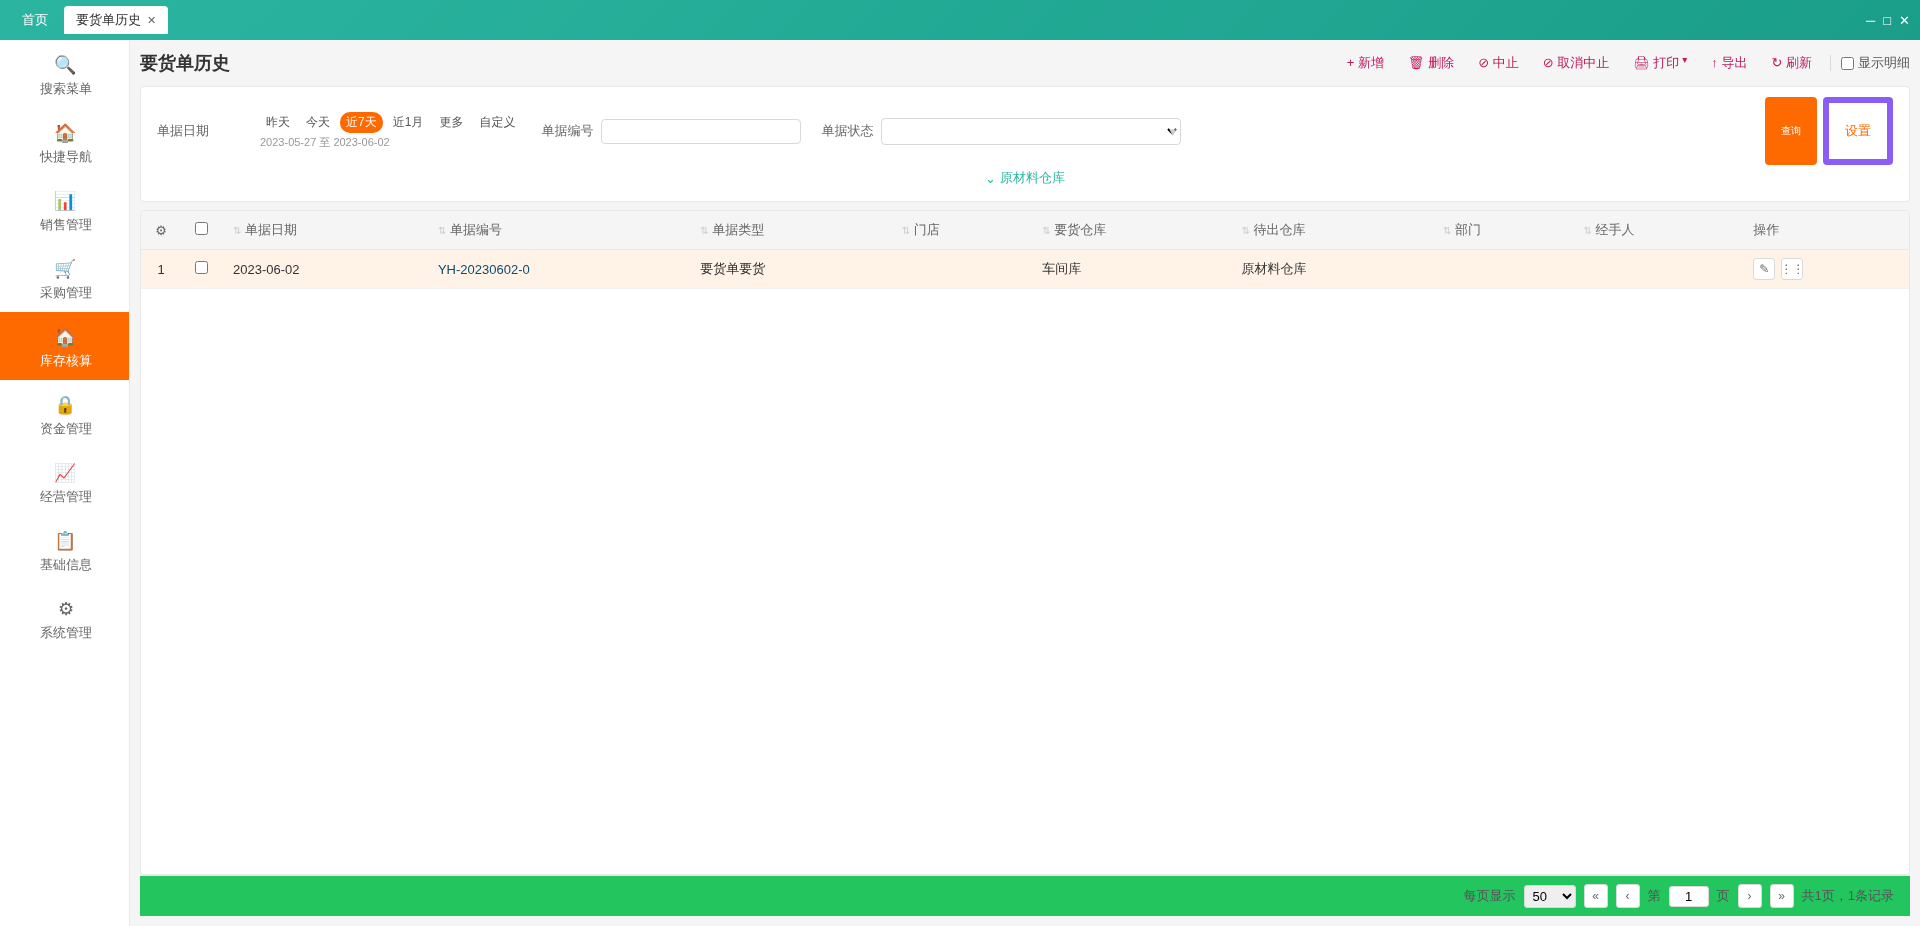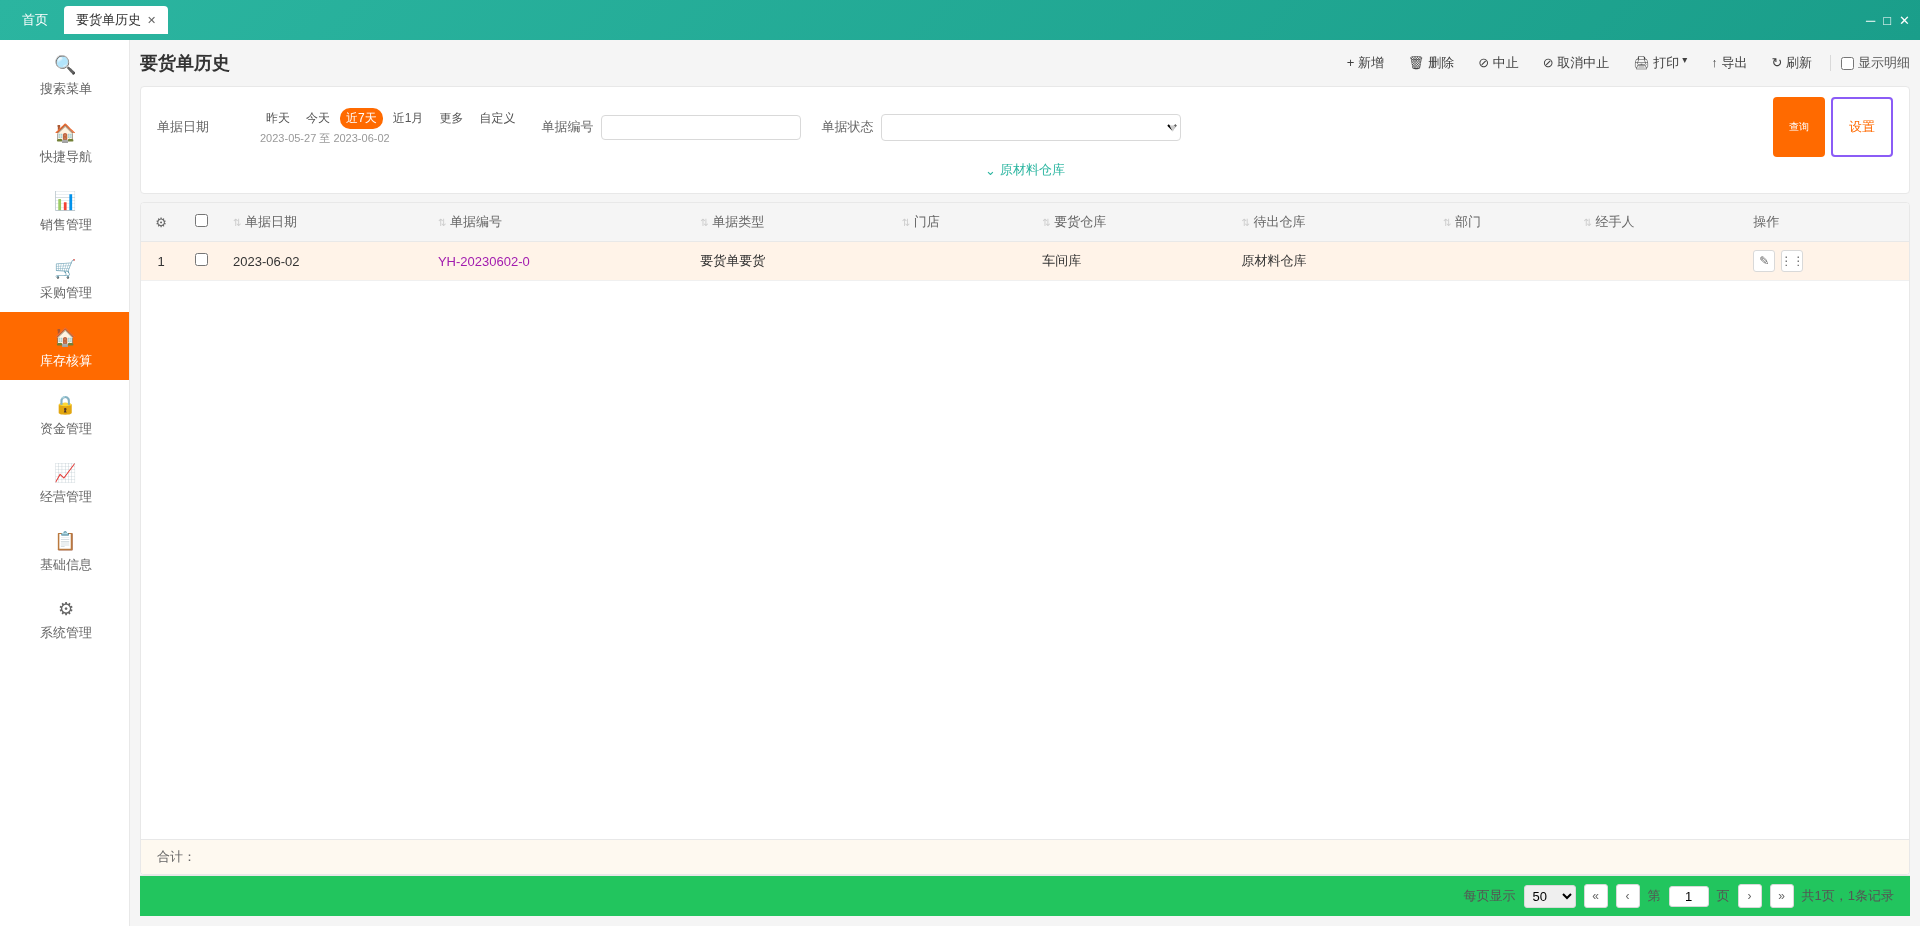--- a/index.html
+++ b/index.html
@@ -78,7 +78,7 @@
       border: none;
       background: transparent;
       cursor: pointer;
-      color: #404040;
+      color: #be185d;
       font-size: 12px;
     }
     .btn-primary {

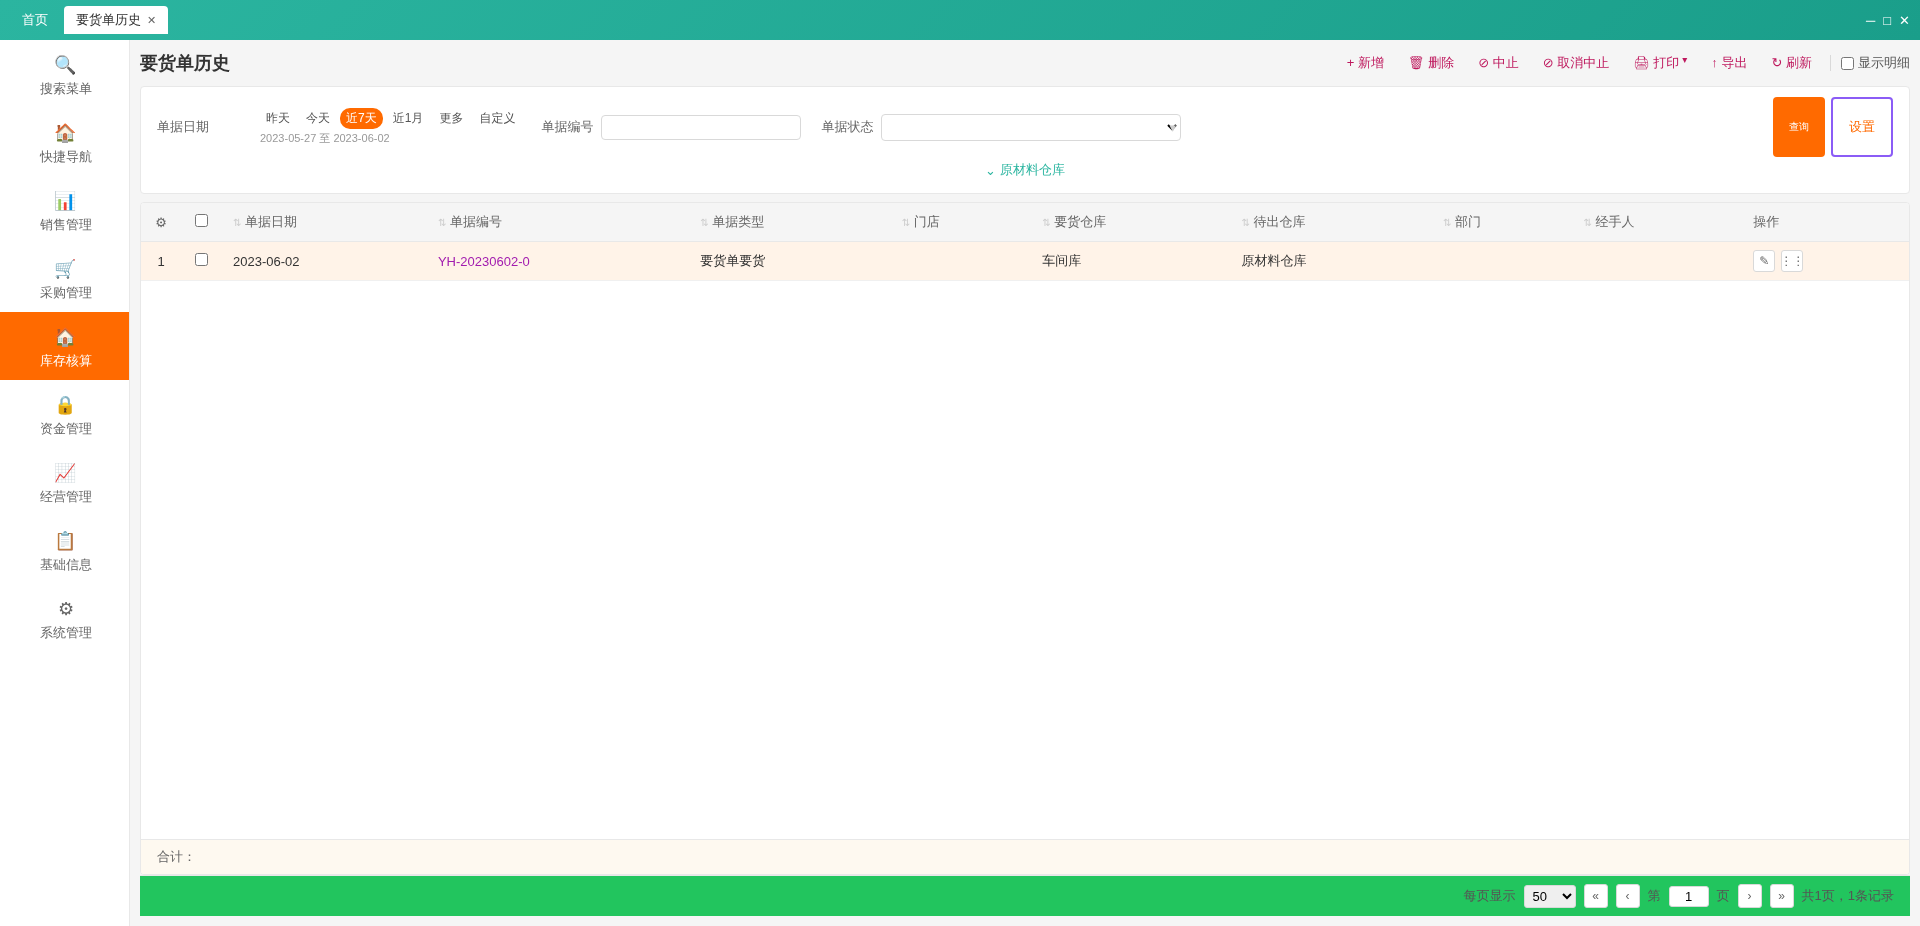--- a/index.html
+++ b/index.html
@@ -93,7 +93,7 @@
     .btn-secondary {
       background: #fff;
       color: #ff6a00;
-      border: 2px solid #8b5cf6;
+      border: 6px solid #8b5cf6;
       border-radius: 4px;
       padding: 19px 16px;
       cursor: pointer;

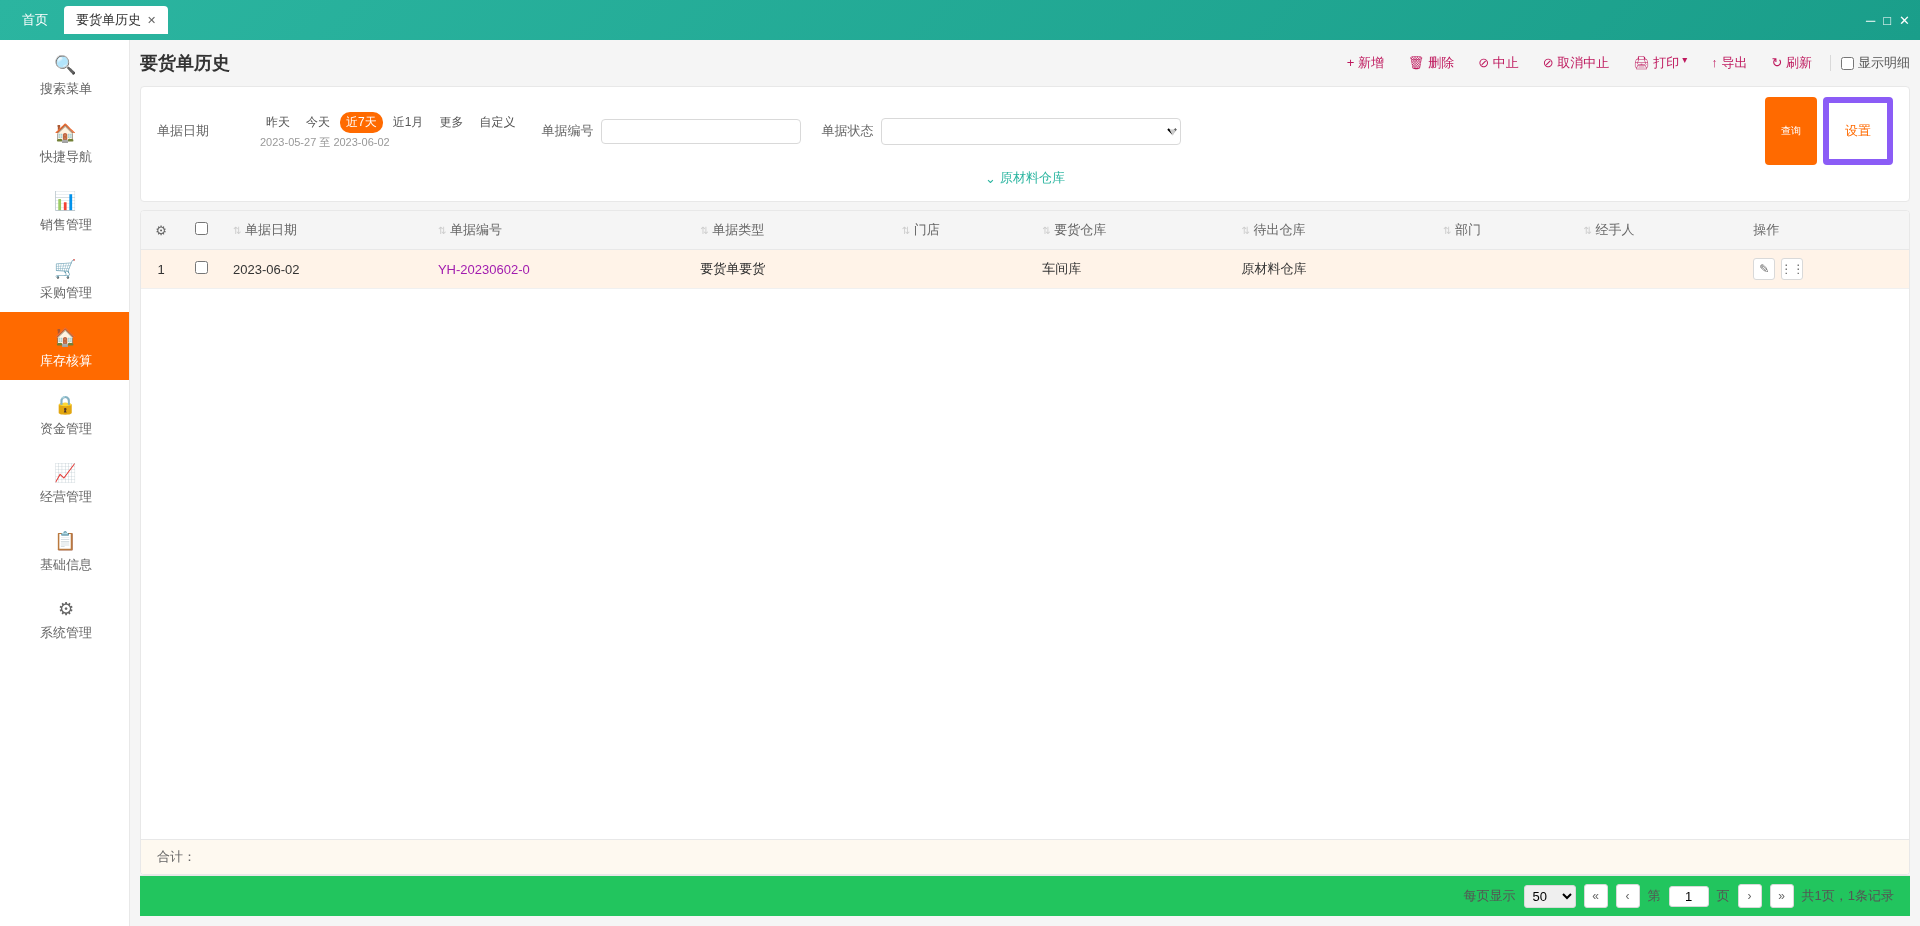--- a/index.html
+++ b/index.html
@@ -178,7 +178,7 @@
     }
     tr.highlight td { background: #fff3e8; }
     .sort-icon { color: #ccc; font-size: 10px; }
-    .link-text { color: #a21caf; cursor: pointer; text-decoration: none; }
+    .link-text { color: #0c4a6e; cursor: pointer; text-decoration: none; }
     .row-actions { display: flex; gap: 6px; }
     .row-action-btn {
       width: 22px;

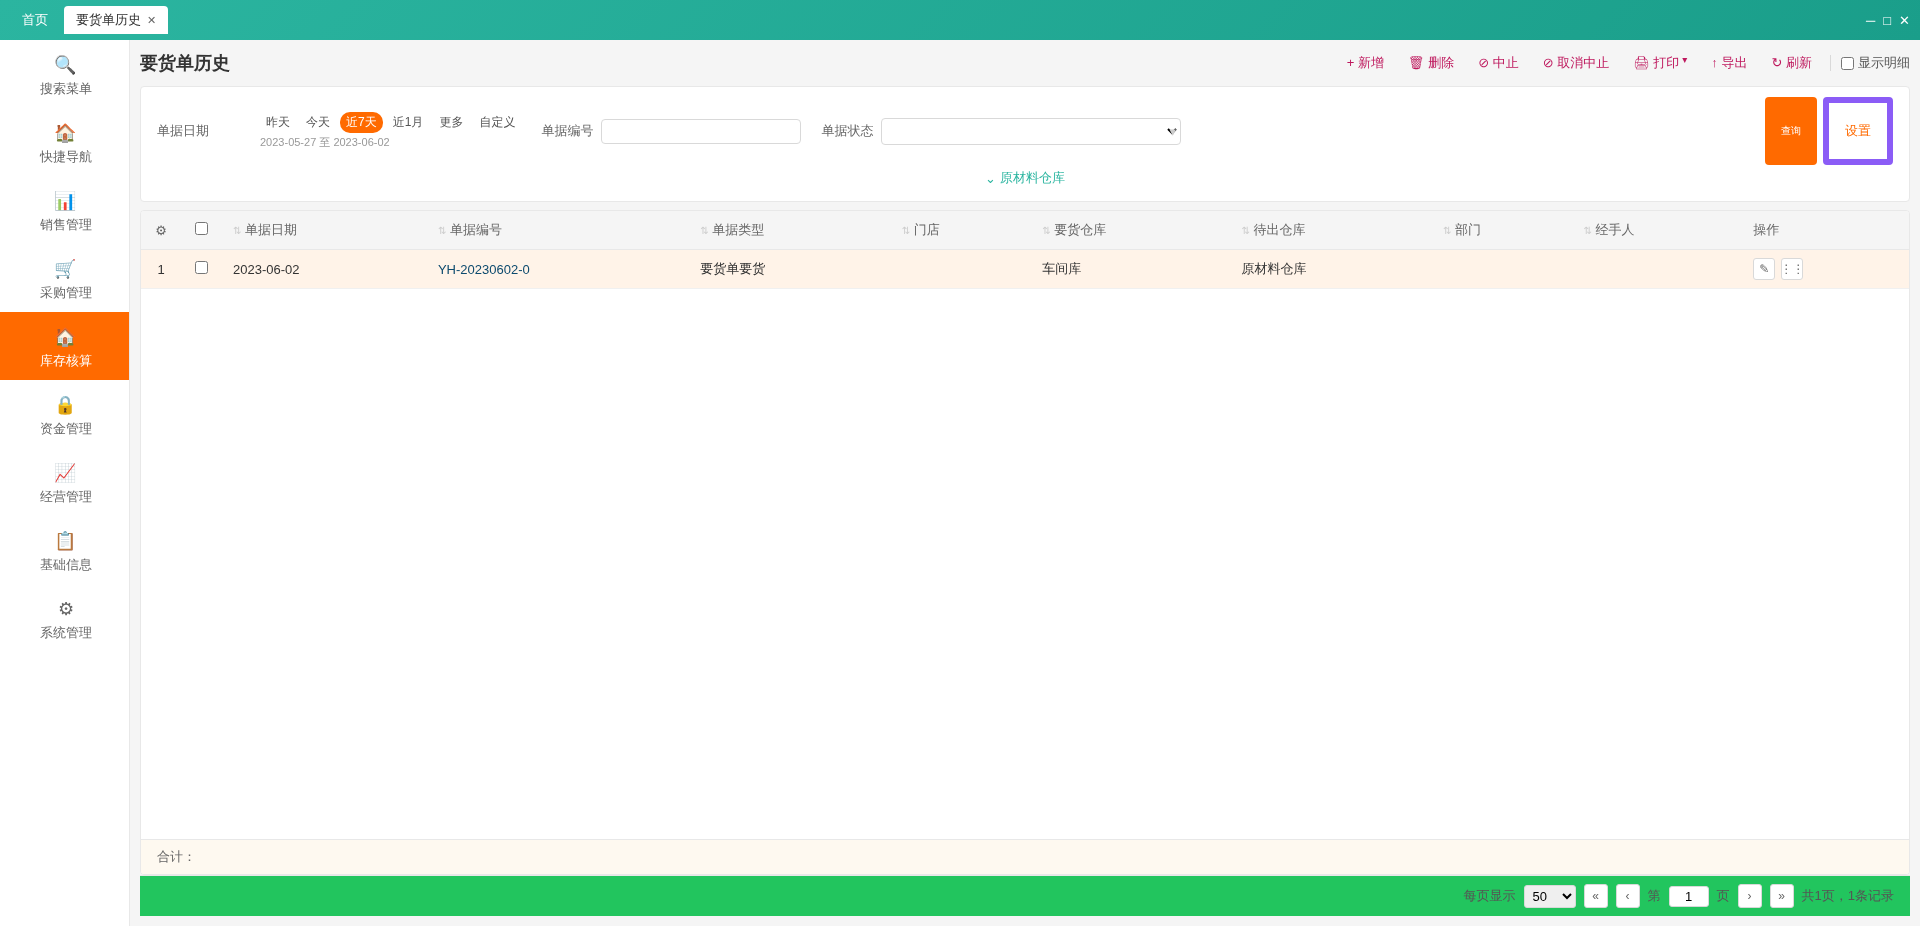--- a/index.html
+++ b/index.html
@@ -471,9 +471,6 @@
 
       <div style="flex:1;"></div>
 
-      <div class="table-footer">
-        <span>合计：</span>
-      </div>
     </div>
 
     <div class="pagination-bar">

